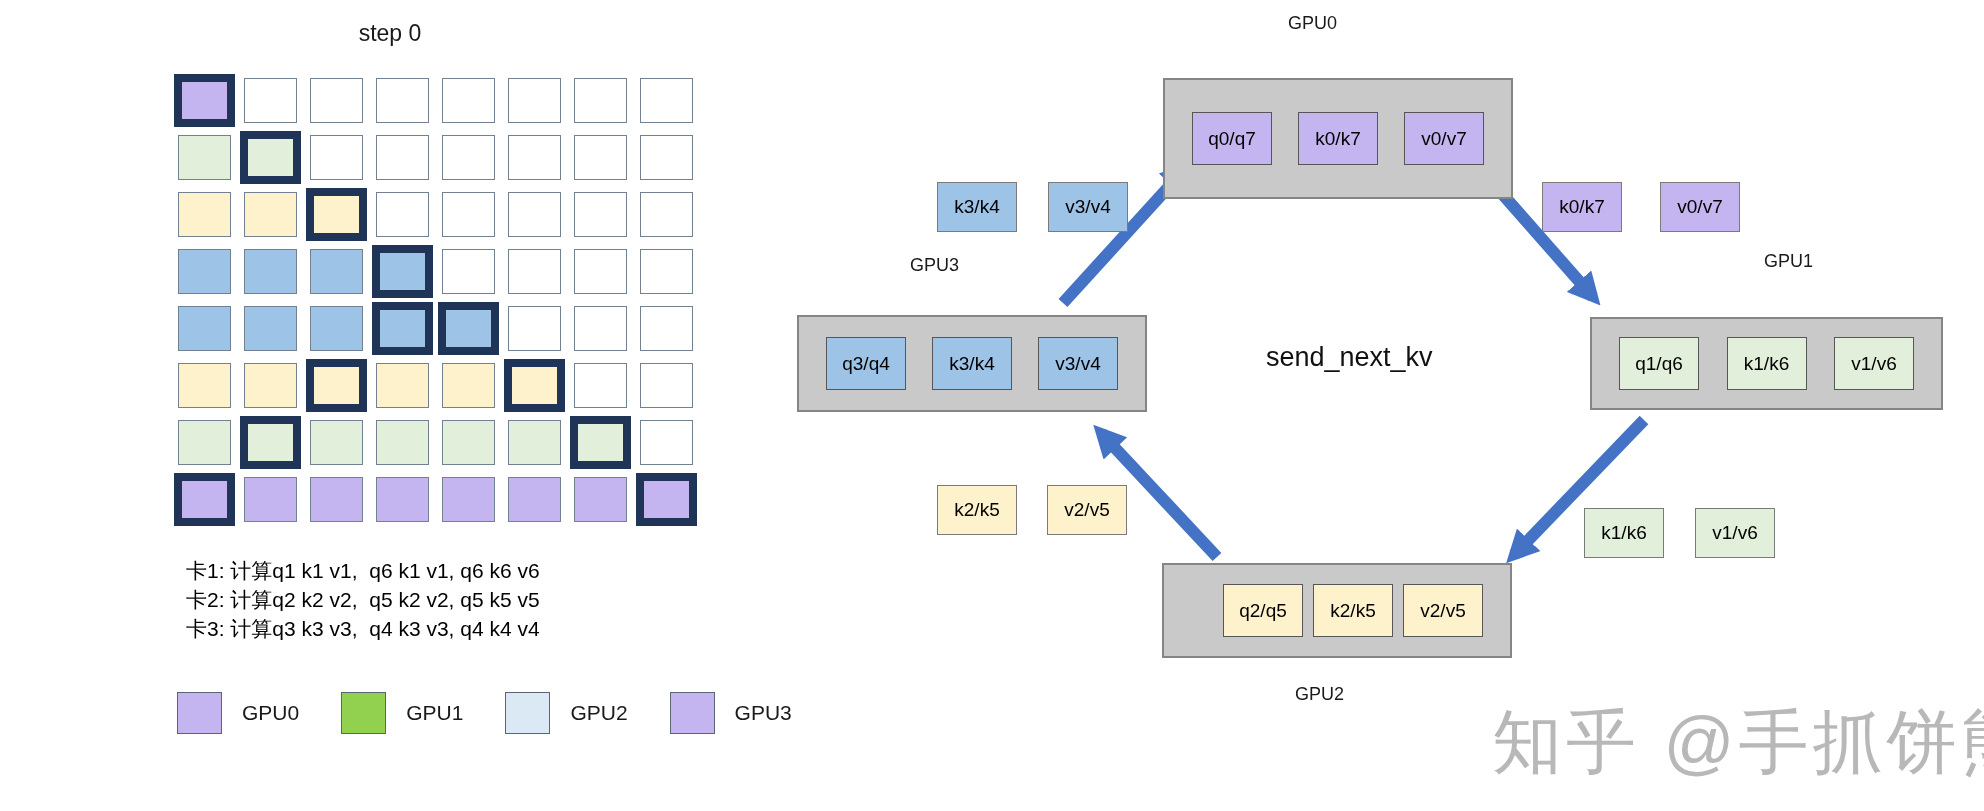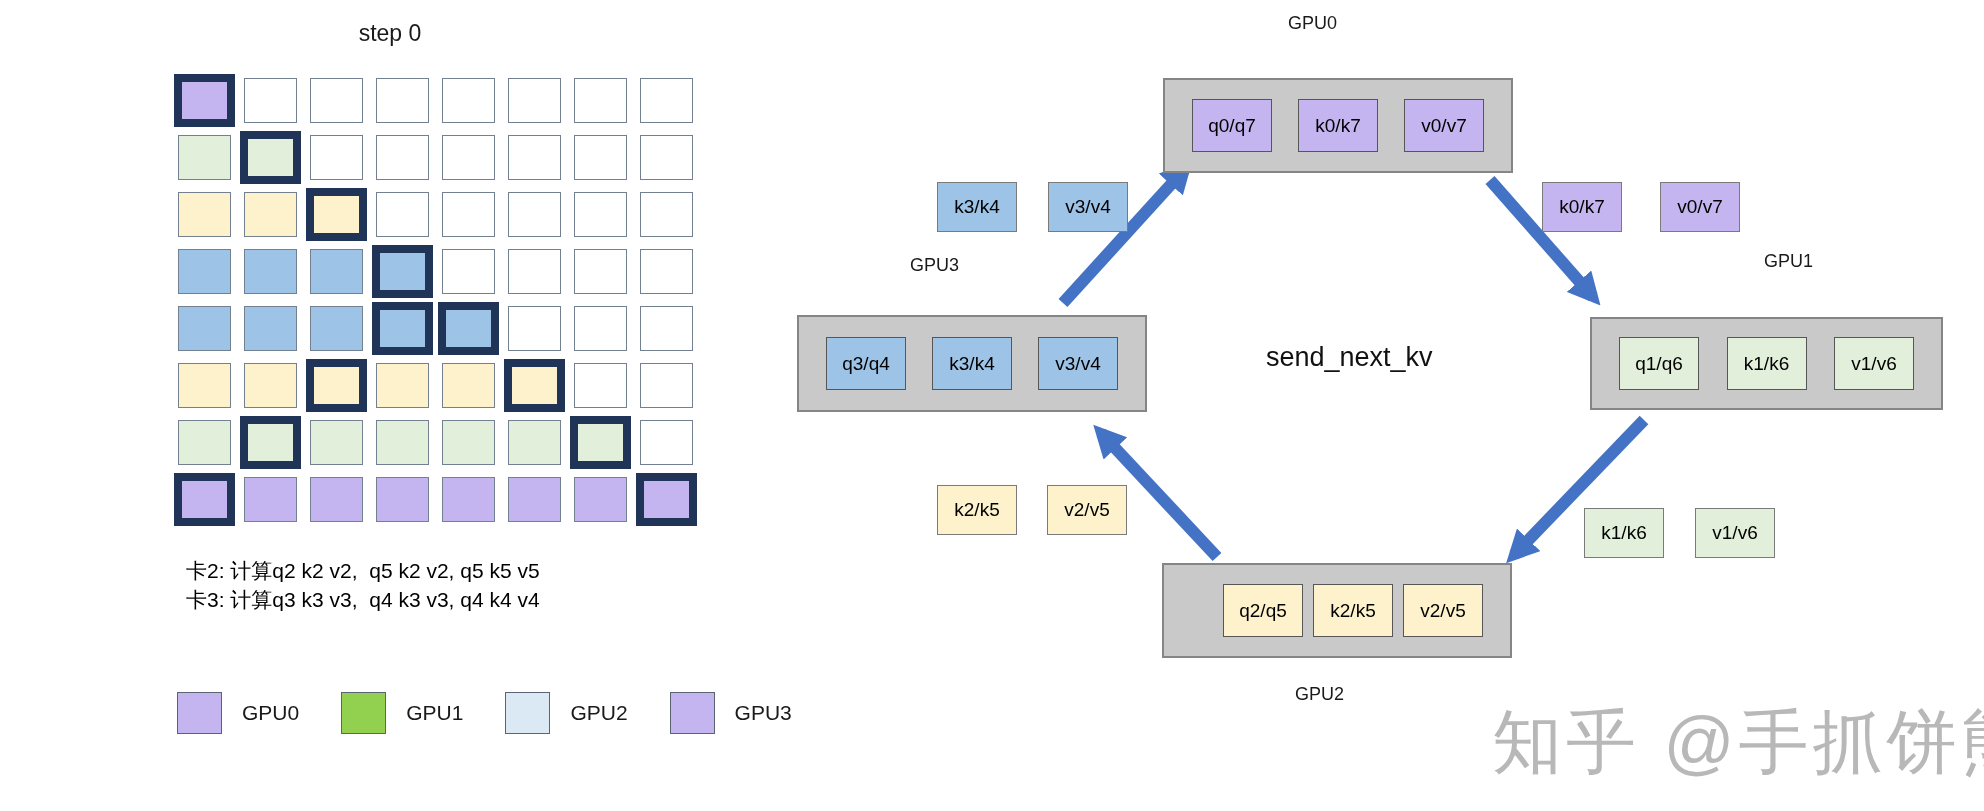--- a/index.html
+++ b/index.html
@@ -218,7 +218,7 @@
   <div class="gpu-label" style="left:1295px; top:684px;">GPU2</div>
   <div class="gpu-label" style="left:910px;  top:255px;">GPU3</div>
 
-  <div class="gpu-box" style="left:1163px; top:78px; width:350px; height:95px;">
+  <div class="gpu-box" style="left:1163px; top:78px; width:350px; height:121px;">
     <div class="chip" style="background: rgb(196, 181, 240);">q0/q7</div>
     <div class="chip" style="background: rgb(196, 181, 240);">k0/k7</div>
     <div class="chip" style="background: rgb(196, 181, 240);">v0/v7</div>

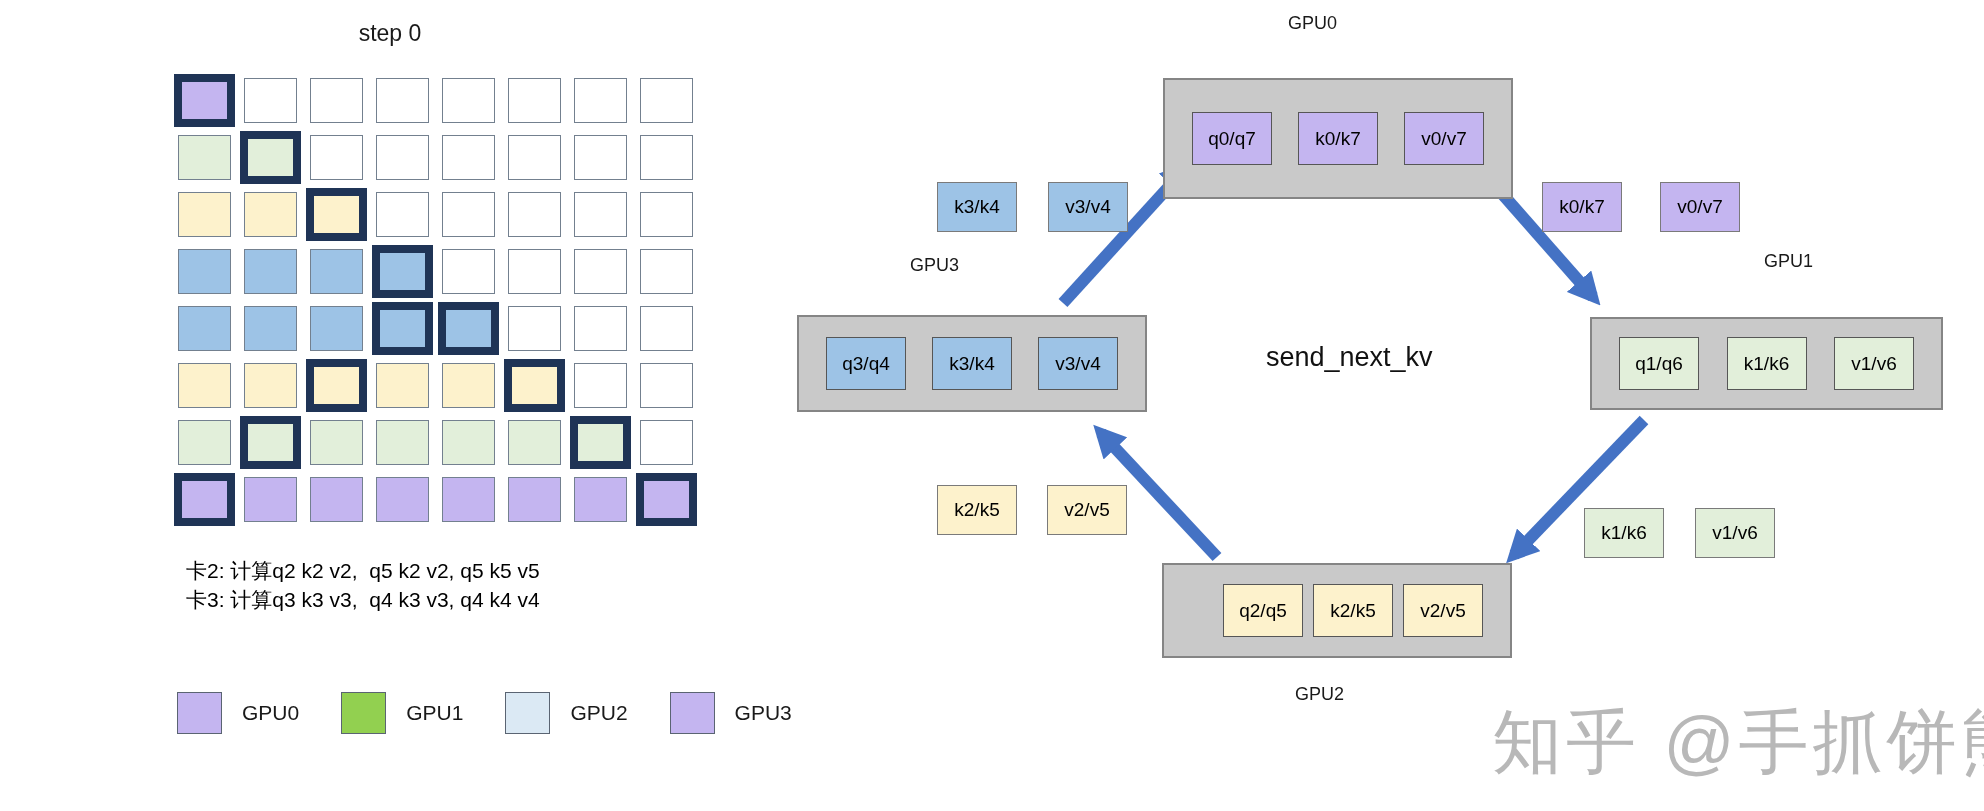--- a/index.html
+++ b/index.html
@@ -179,6 +179,7 @@
       <div class="cell hl" style="background: rgb(196, 181, 240);"></div>
     </div>
   <div class="notes">
+      <div class="note-line">卡1: 计算q1 k1 v1,  q6 k1 v1, q6 k6 v6</div>
       <div class="note-line">卡2: 计算q2 k2 v2,  q5 k2 v2, q5 k5 v5</div>
       <div class="note-line">卡3: 计算q3 k3 v3,  q4 k3 v3, q4 k4 v4</div>
     </div>

